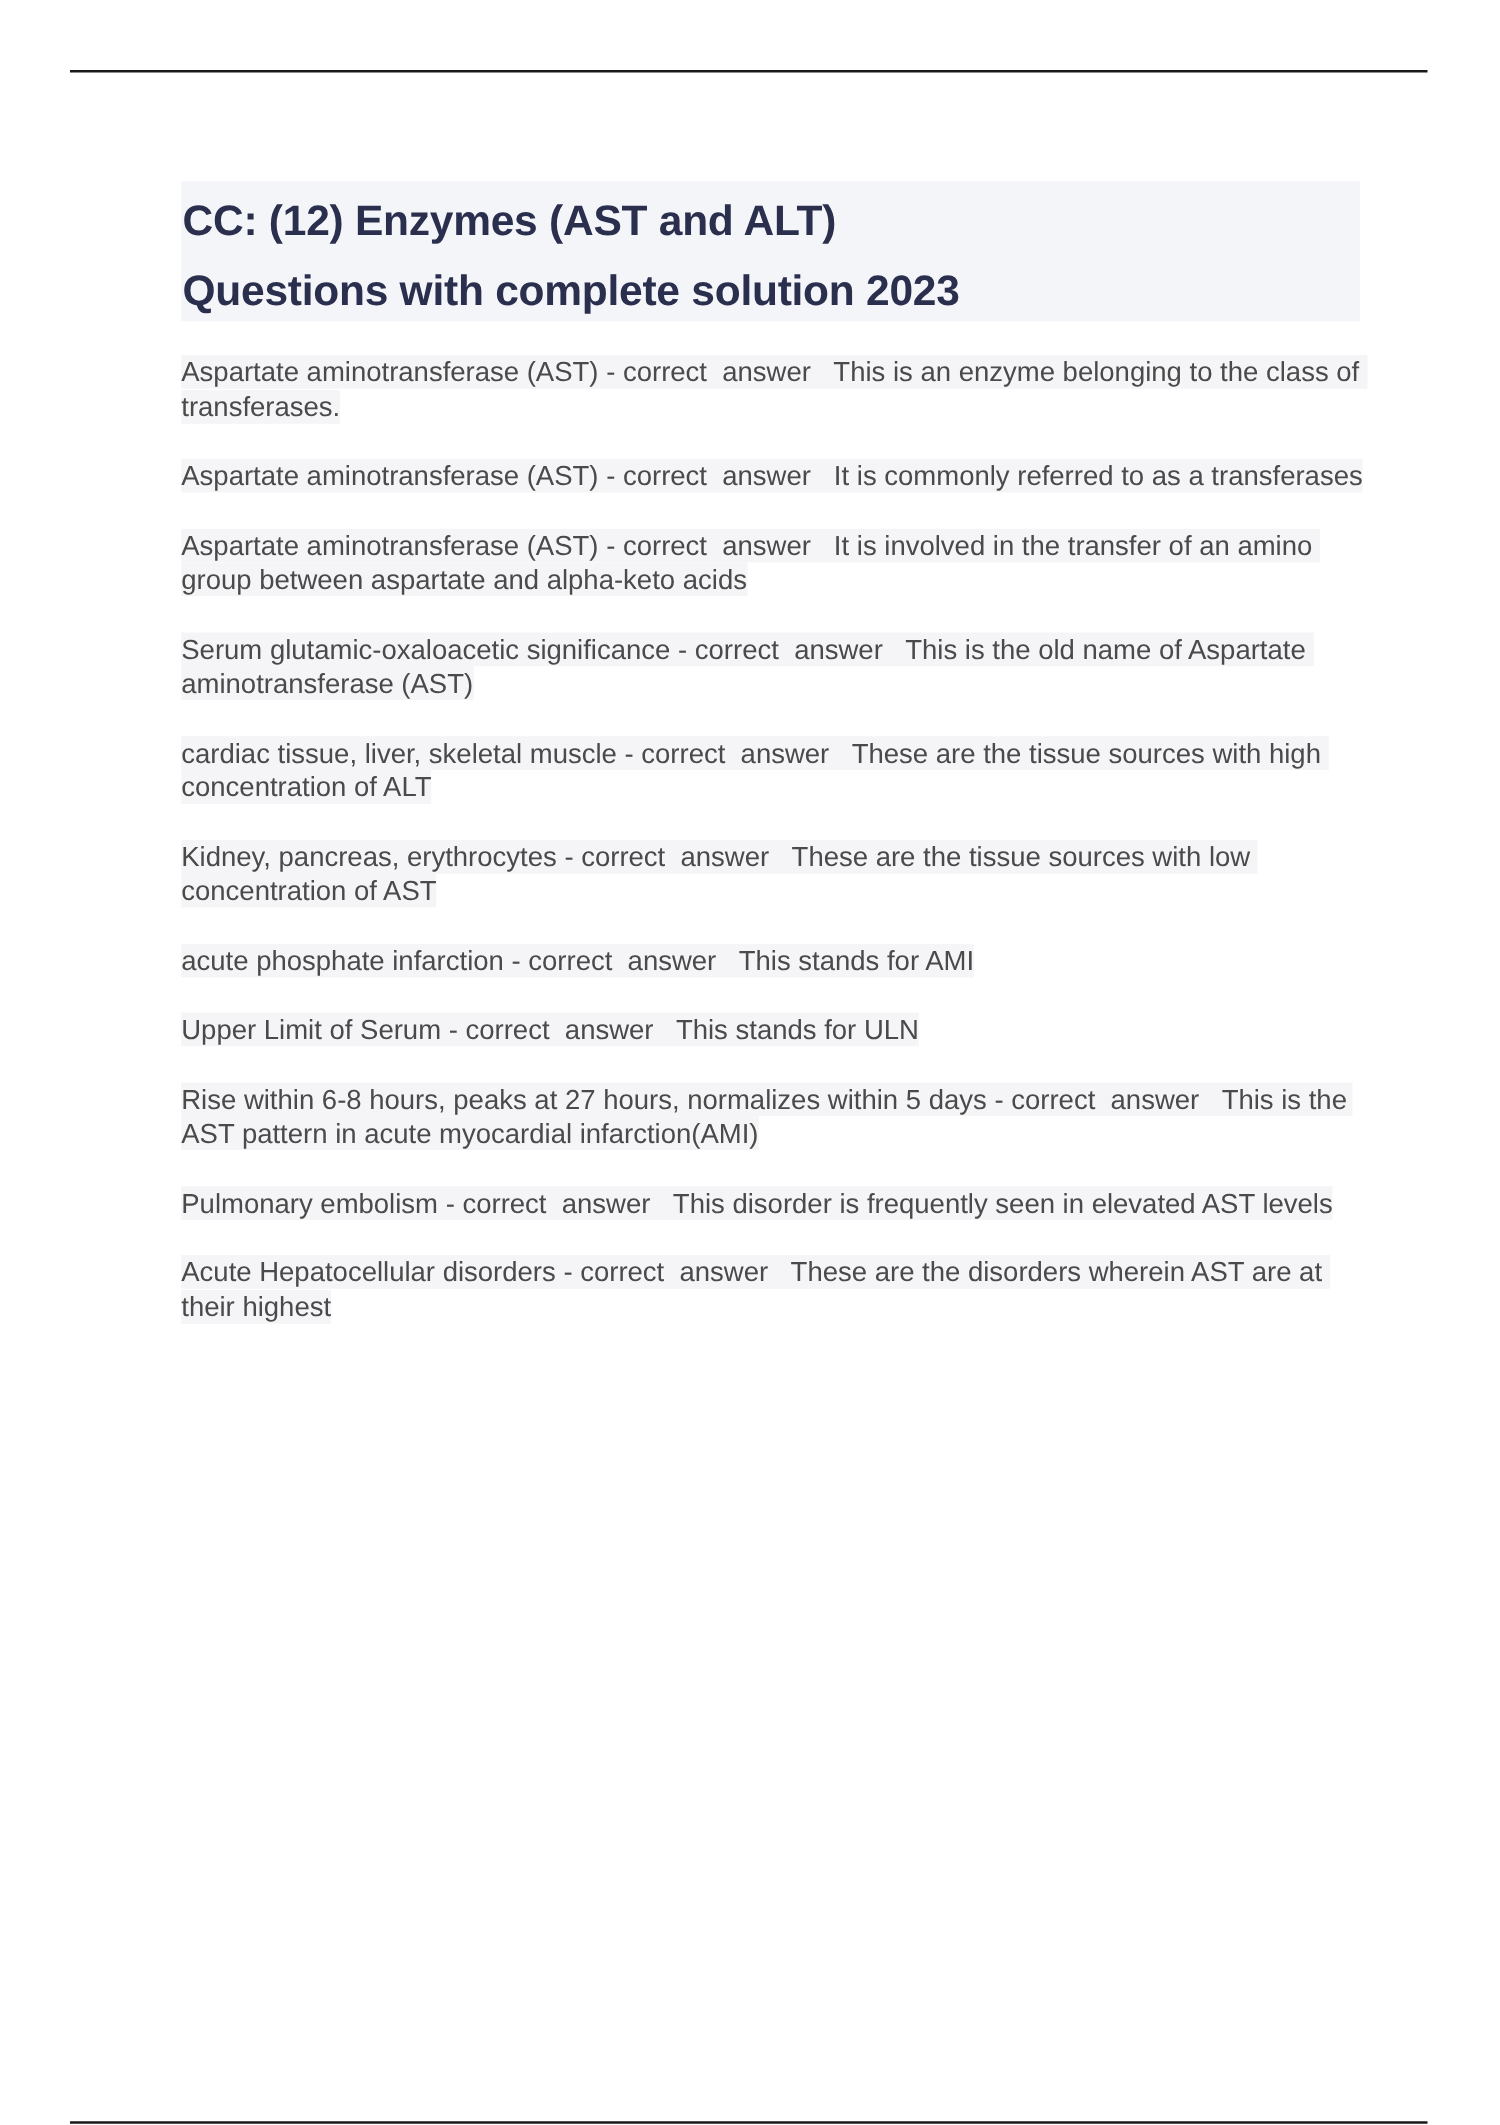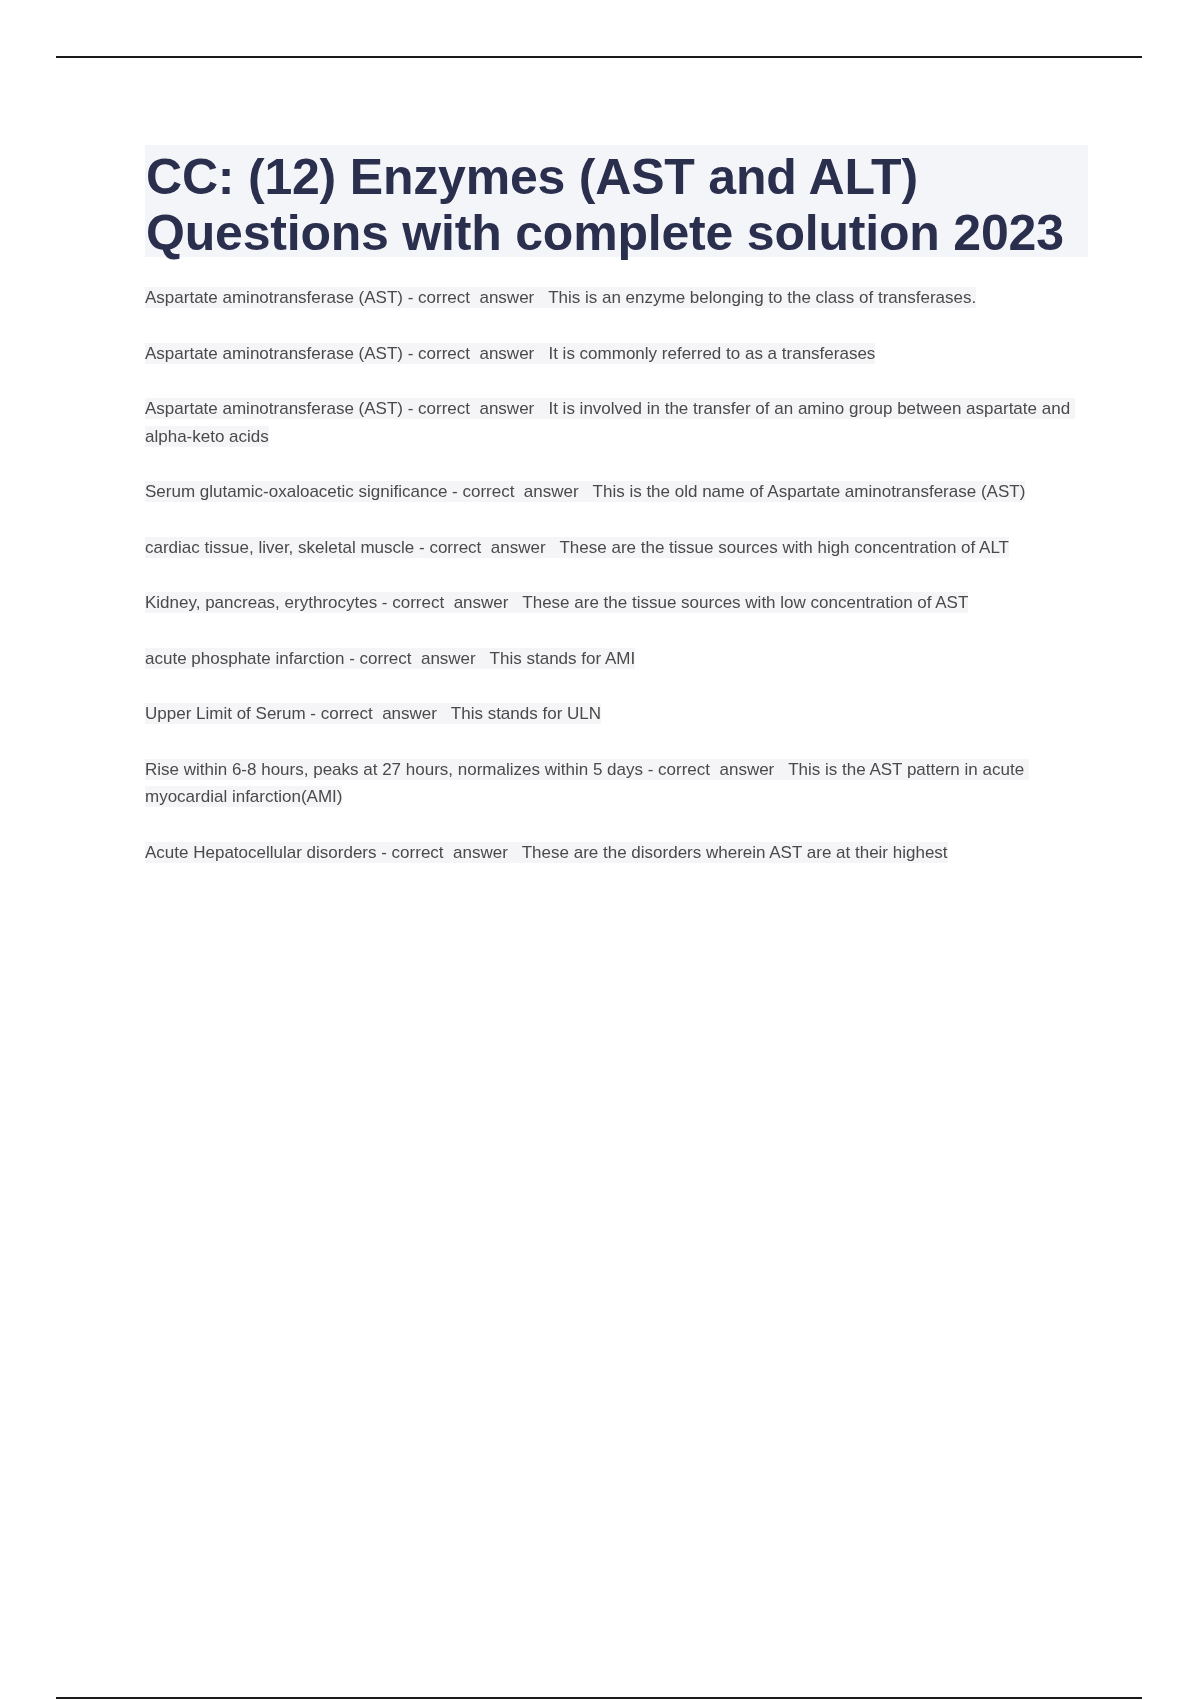--- a/index.html
+++ b/index.html
@@ -40,7 +40,7 @@
       top: 4px;
       font-family: "Liberation Sans", sans-serif;
       font-weight: bold;
-      font-size: 50px;
+      font-size: 34px;
       line-height: 56px;
       color: #2b2f4e;
       letter-spacing: -0.2px;

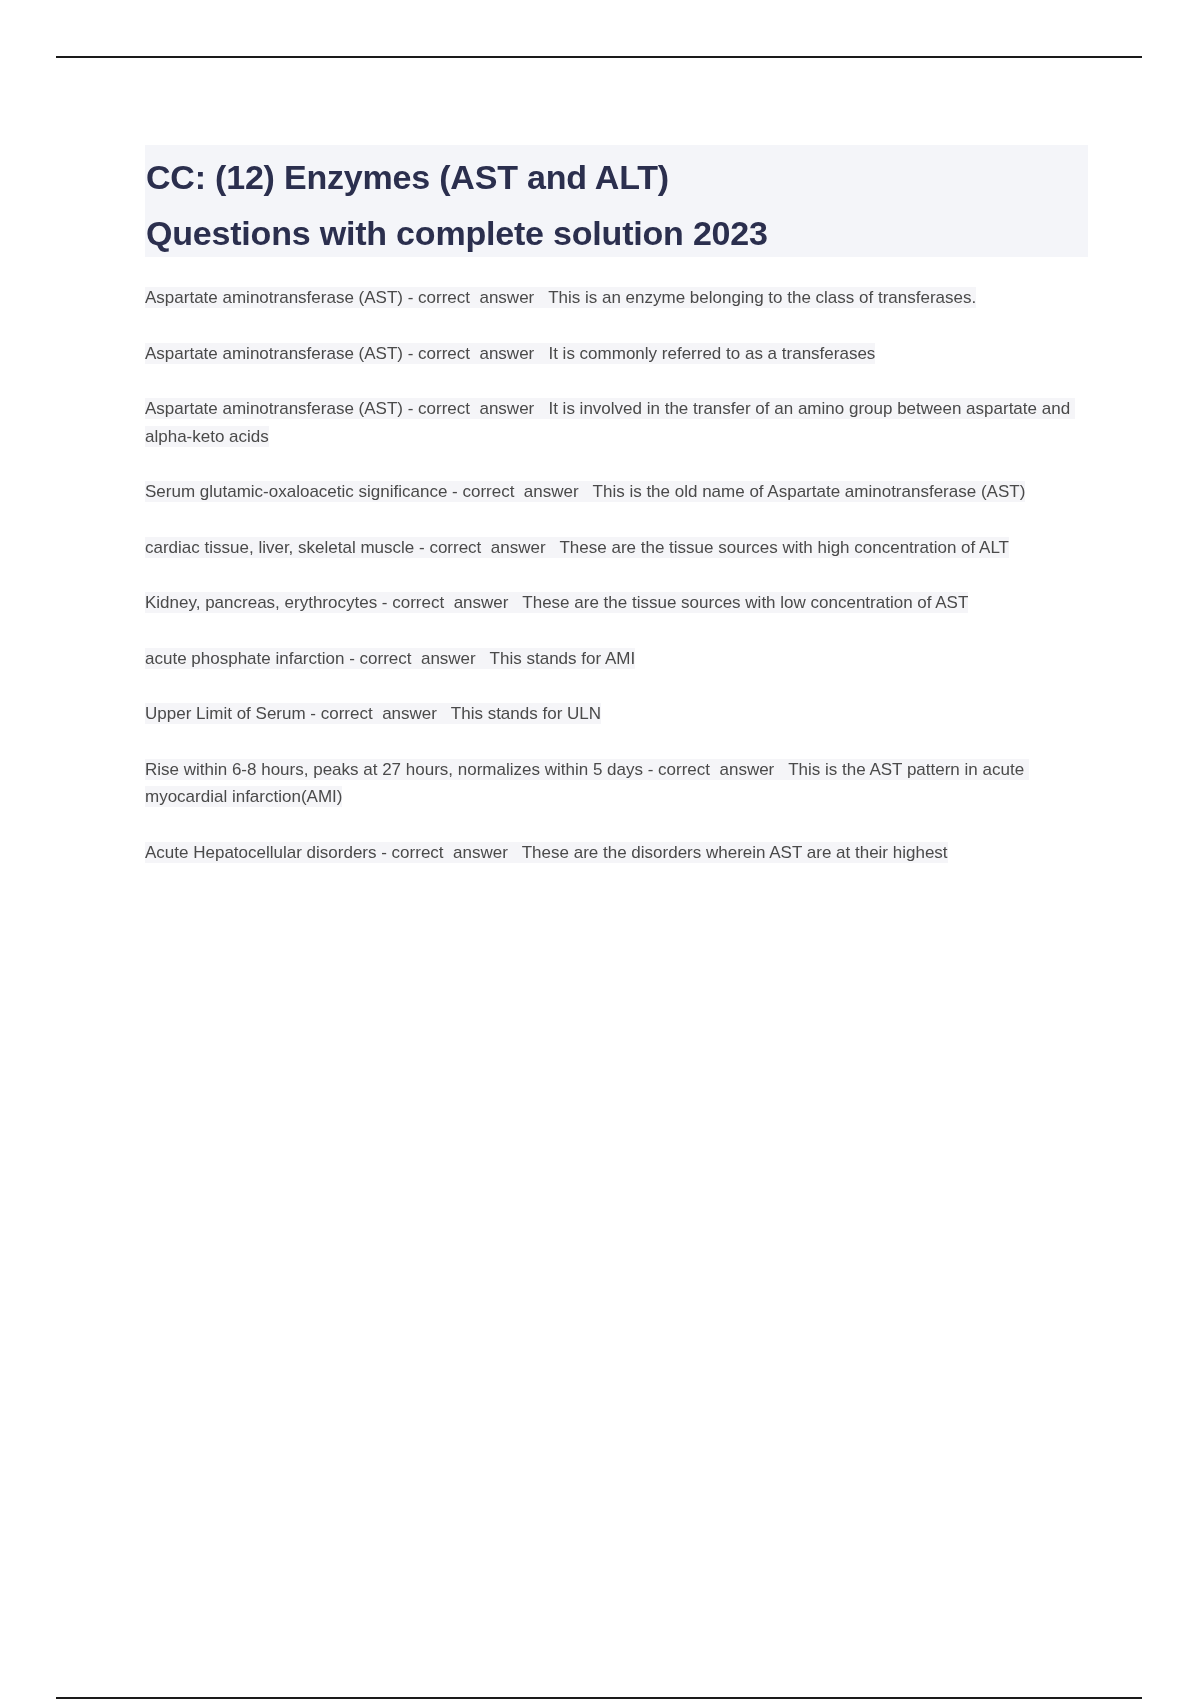--- a/index.html
+++ b/index.html
@@ -54,7 +54,7 @@
     }
     .qa-item {
       margin: 0 0 28px 0;
-      font-size: 17px;
+      font-size: 22px;
       line-height: 27.5px;
       color: #4a4a4a;
     }

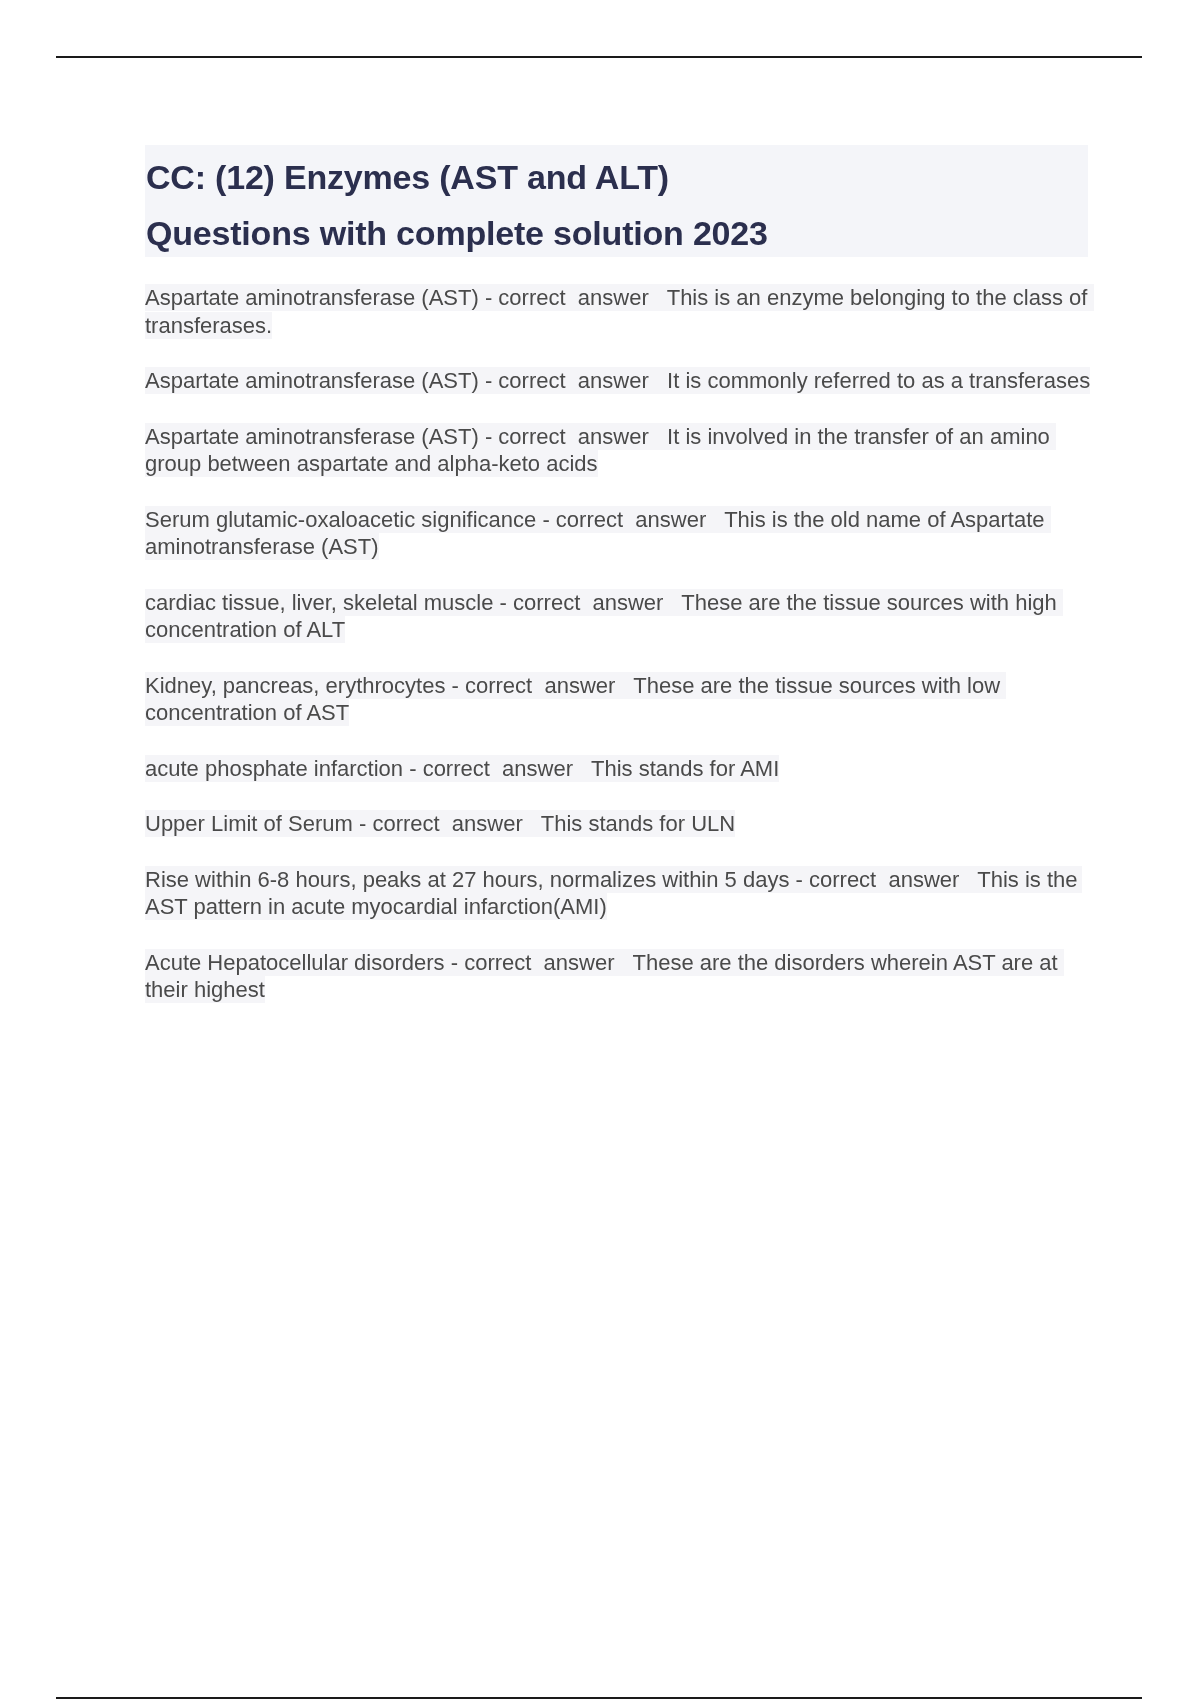--- a/index.html
+++ b/index.html
@@ -103,6 +103,7 @@
 
   <p class="qa-item"><span class="line"><span class="term">Rise within 6-8 hours, peaks at 27 hours, normalizes within 5 days</span><span class="sep"> - correct  answer   </span><span class="answer">This is the AST pattern in acute myocardial infarction(AMI)</span></span></p>
 
+  <p class="qa-item"><span class="line"><span class="term">Pulmonary embolism</span><span class="sep"> - correct  answer   </span><span class="answer">This disorder is frequently seen in elevated AST levels</span></span></p>
 
   <p class="qa-item"><span class="line"><span class="term">Acute Hepatocellular disorders</span><span class="sep"> - correct  answer   </span><span class="answer">These are the disorders wherein AST are at their highest</span></span></p>
 </div>

